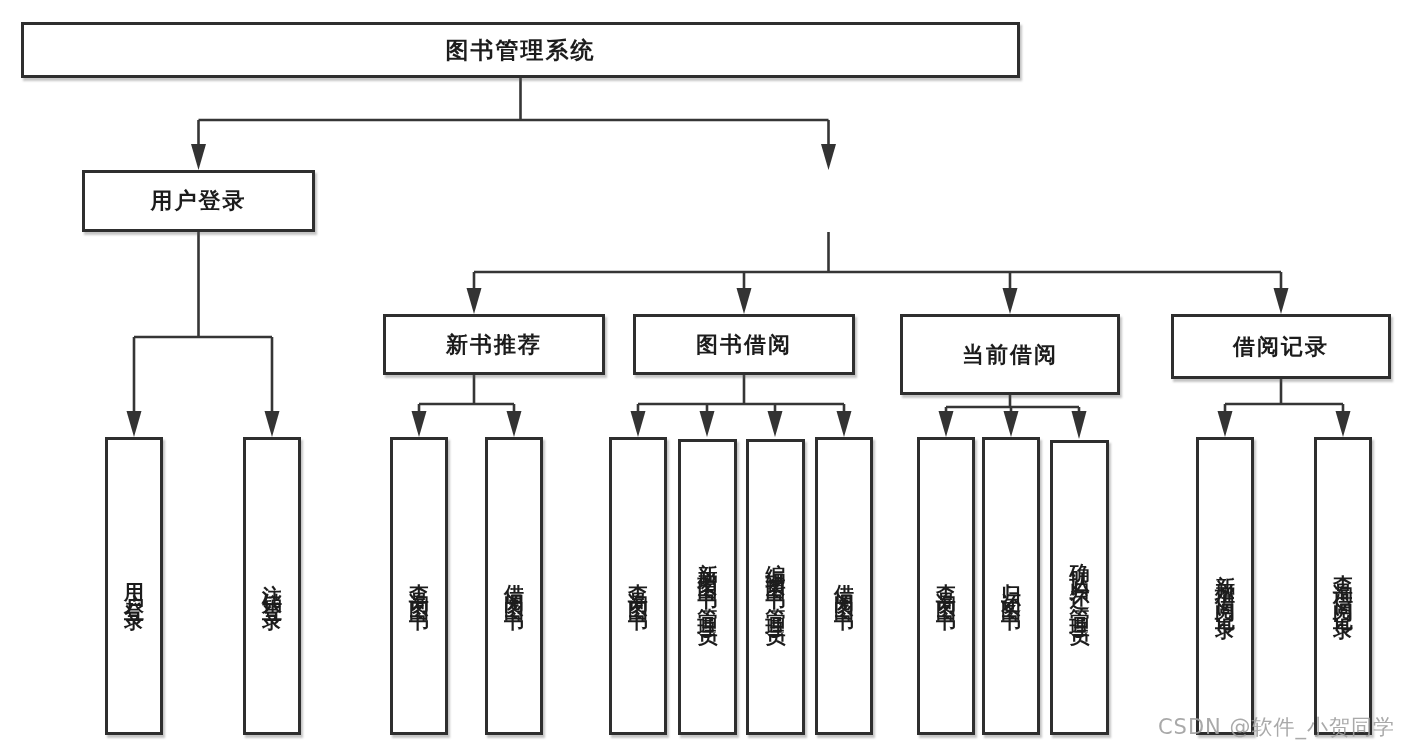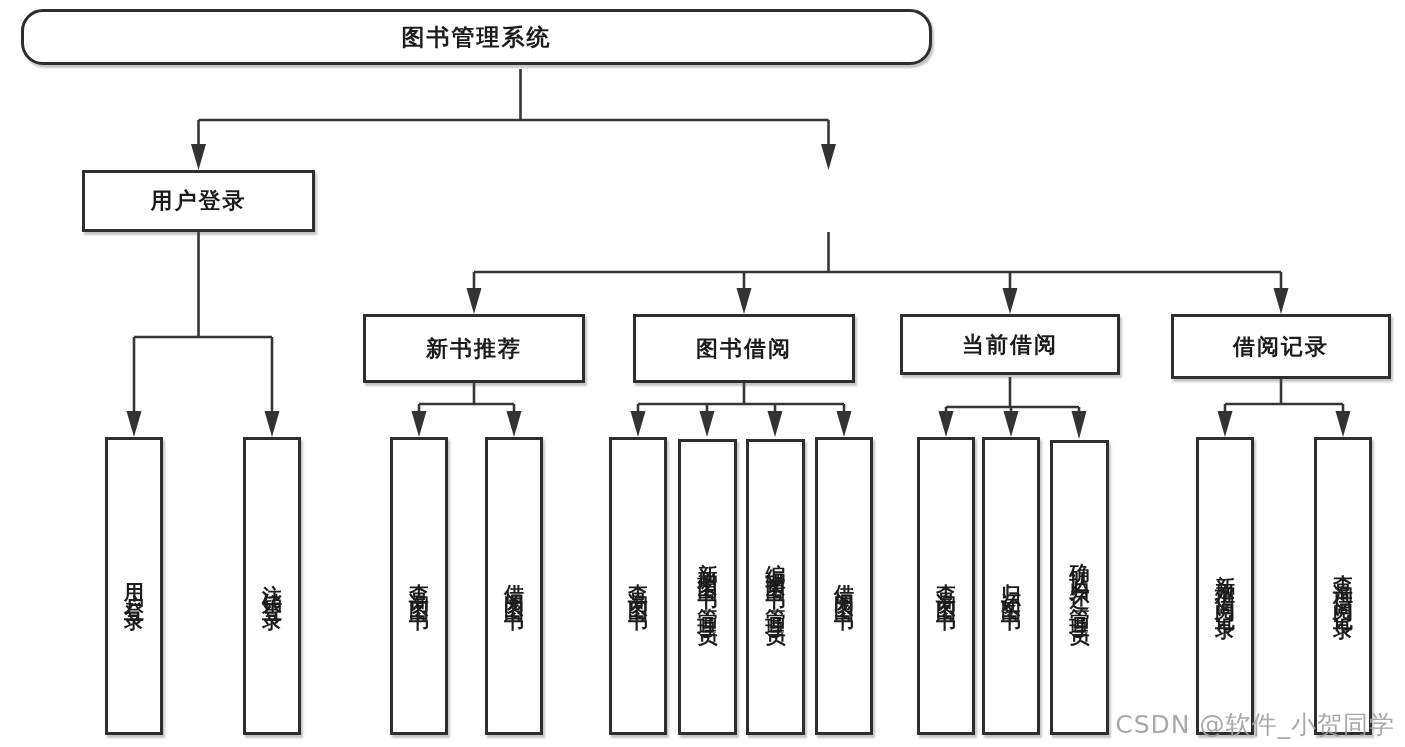--- a/index.html
+++ b/index.html
@@ -111,7 +111,7 @@
     </g>
   </svg>
 
-  <div class="node hnode root" style="left:21px; top:9px; width:911px; height:56px;border-radius:22px;">
+  <div class="node hnode root" style="left:21px; top:22px; width:999px; height:56px;">
     <span class="nlabel">图书管理系统</span>
   </div>
 

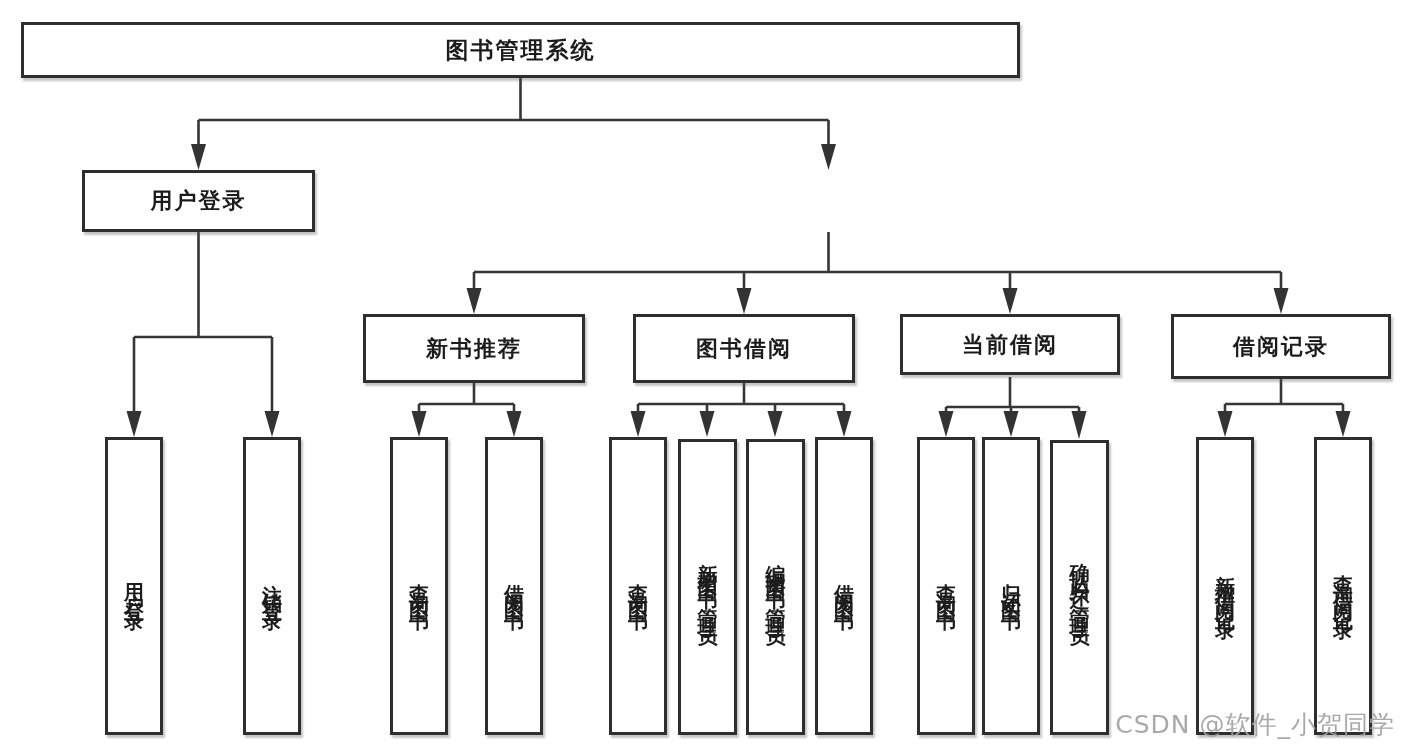--- a/index.html
+++ b/index.html
@@ -119,7 +119,7 @@
     <span class="nlabel">用户登录</span>
   </div>
 
-  <div class="node hnode" style="left:363px; top:314px; width:222px; height:69px;">
+  <div class="node hnode" style="left:383px; top:314px; width:222px; height:61px;">
     <span class="nlabel">新书推荐</span>
   </div>
   <div class="node hnode" style="left:633px; top:314px; width:222px; height:69px;">

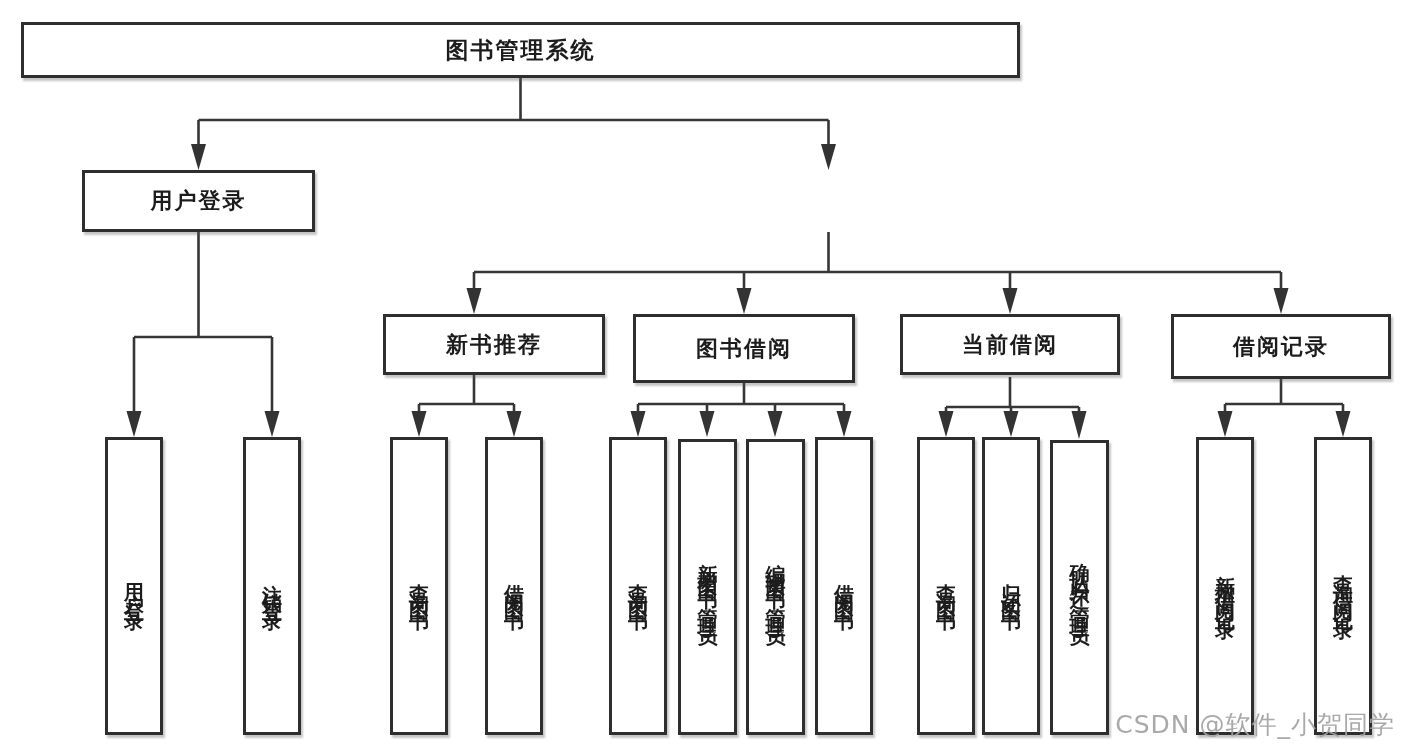--- a/index.html
+++ b/index.html
@@ -122,7 +122,7 @@
   <div class="node hnode" style="left:383px; top:314px; width:222px; height:61px;">
     <span class="nlabel">新书推荐</span>
   </div>
-  <div class="node hnode" style="left:633px; top:314px; width:222px; height:69px;">
+  <div class="node hnode" style="left:633px; top:314px; width:222px; height:61px;">
     <span class="nlabel">图书借阅</span>
   </div>
   <div class="node hnode" style="left:900px; top:314px; width:220px; height:61px;text-align:right;">

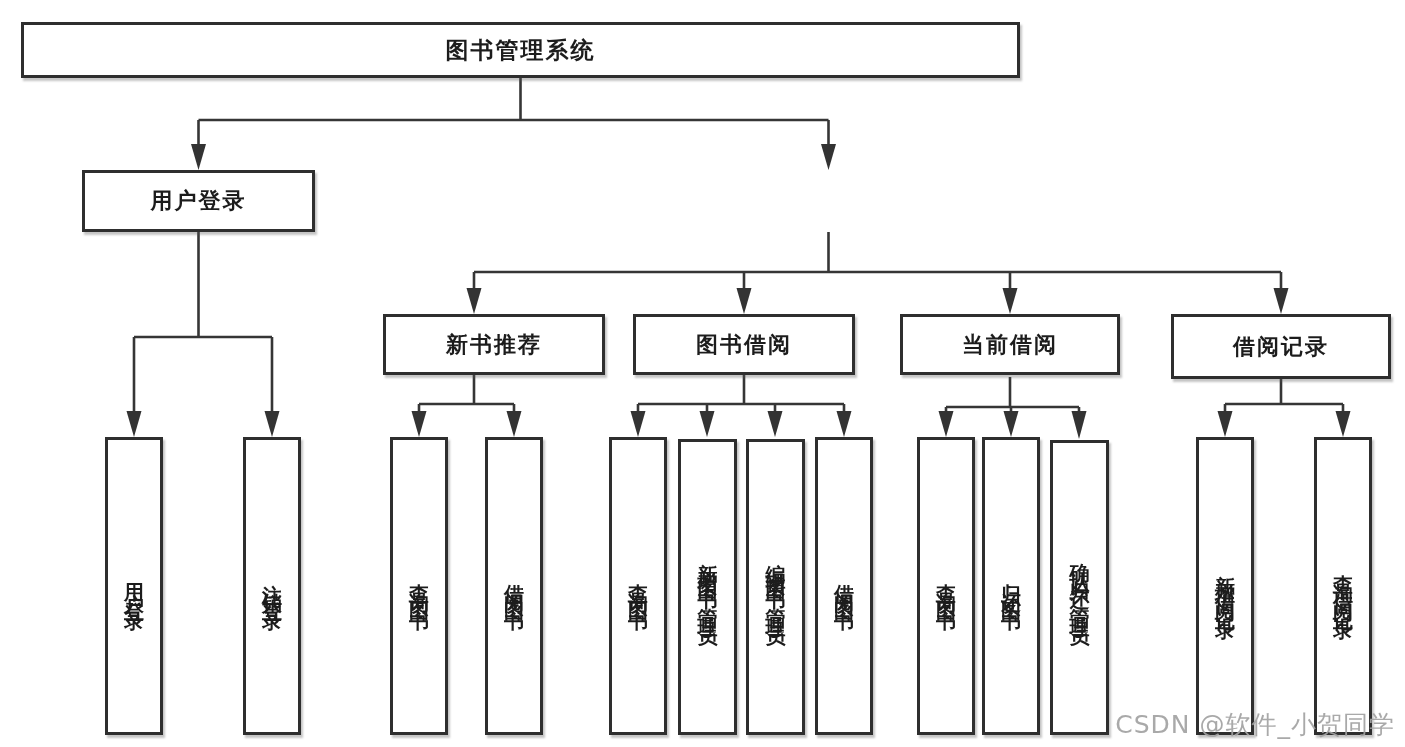--- a/index.html
+++ b/index.html
@@ -125,7 +125,7 @@
   <div class="node hnode" style="left:633px; top:314px; width:222px; height:61px;">
     <span class="nlabel">图书借阅</span>
   </div>
-  <div class="node hnode" style="left:900px; top:314px; width:220px; height:61px;text-align:right;">
+  <div class="node hnode" style="left:900px; top:314px; width:220px; height:81px;text-align:right;">
     <span class="nlabel">当前借阅</span>
   </div>
   <div class="node hnode" style="left:1171px; top:314px; width:220px; height:65px;">

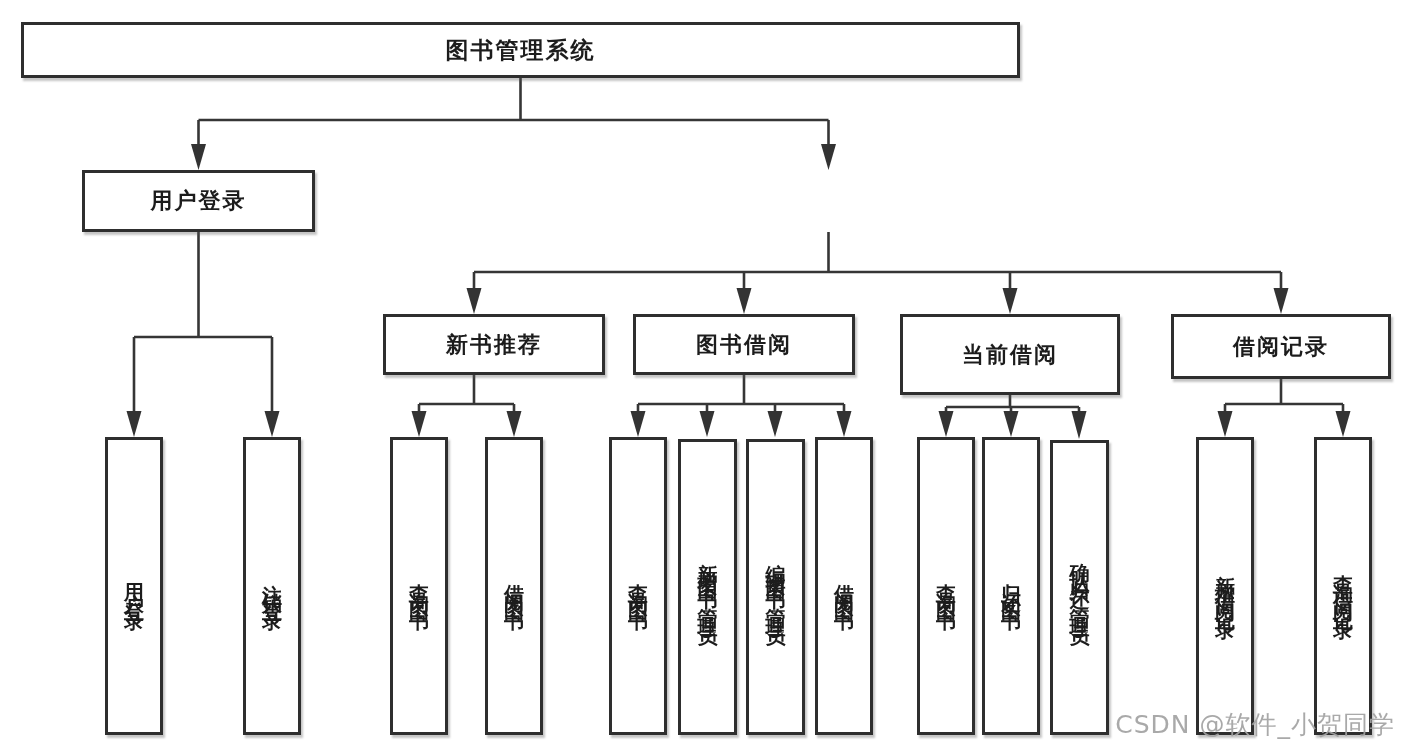--- a/index.html
+++ b/index.html
@@ -54,7 +54,7 @@
     position: absolute;
     right: 10px;
     bottom: 6px;
-    font-size: 25px;
+    font-size: 21px;
     color: rgba(162,162,162,0.92);
     letter-spacing: 1px;
     white-space: nowrap;

